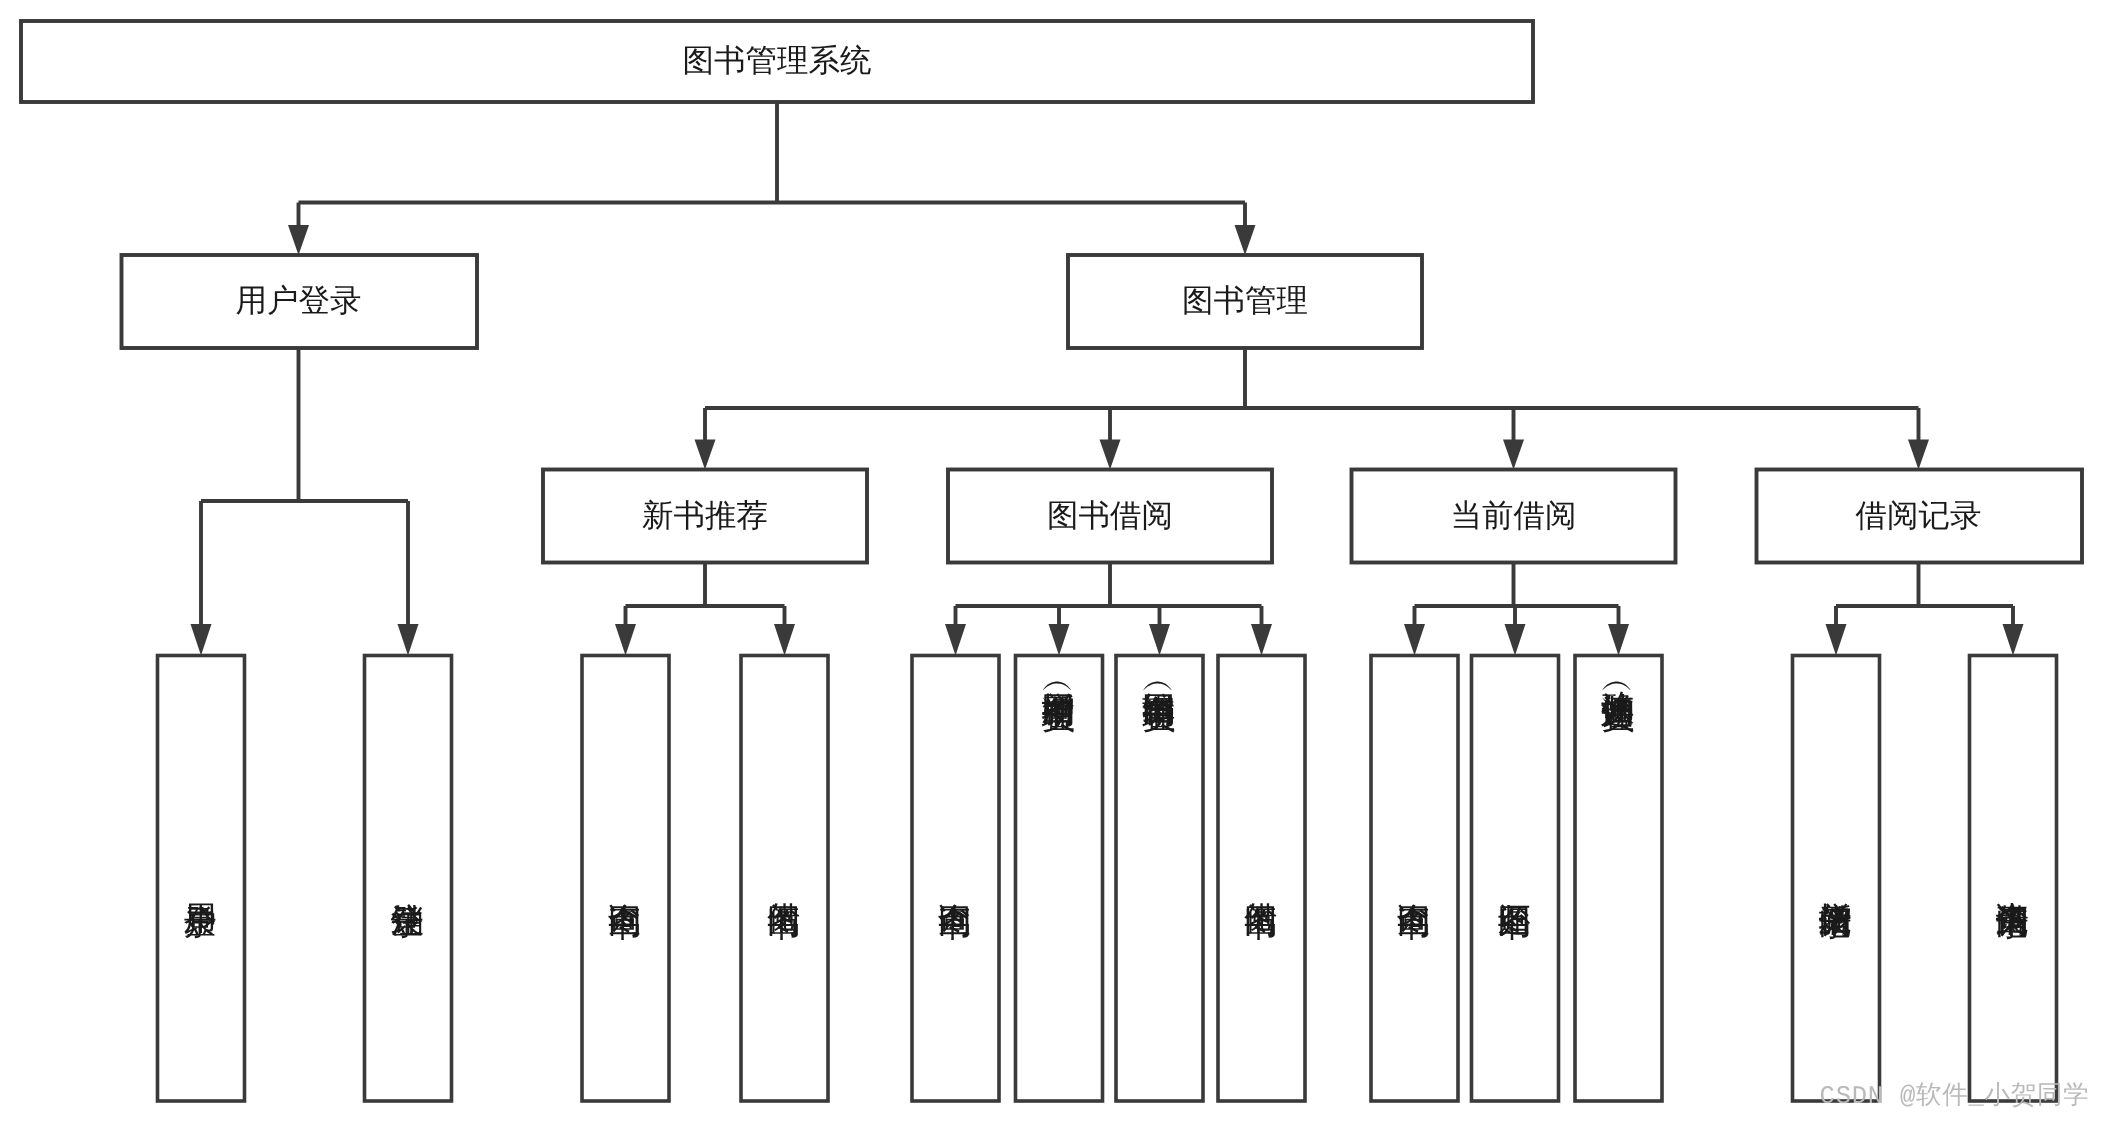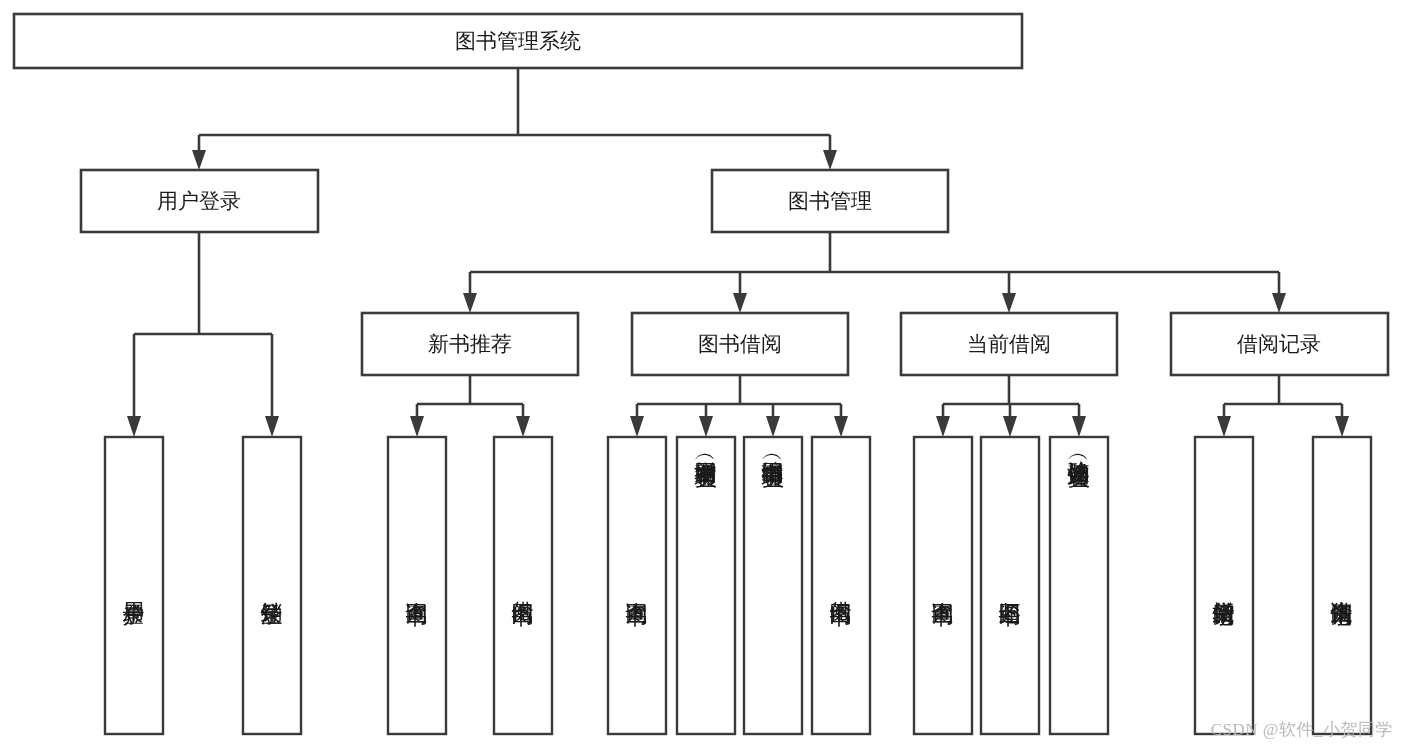--- a/index.html
+++ b/index.html
@@ -74,7 +74,7 @@
     position: absolute;
     right: 12px;
     bottom: 6px;
-    font-family: Liberation Serif, serif;
+    font-family: Liberation Mono, monospace;
     font-size: 17px;
     color: #b9b9b9;
     letter-spacing: 0.5px;

